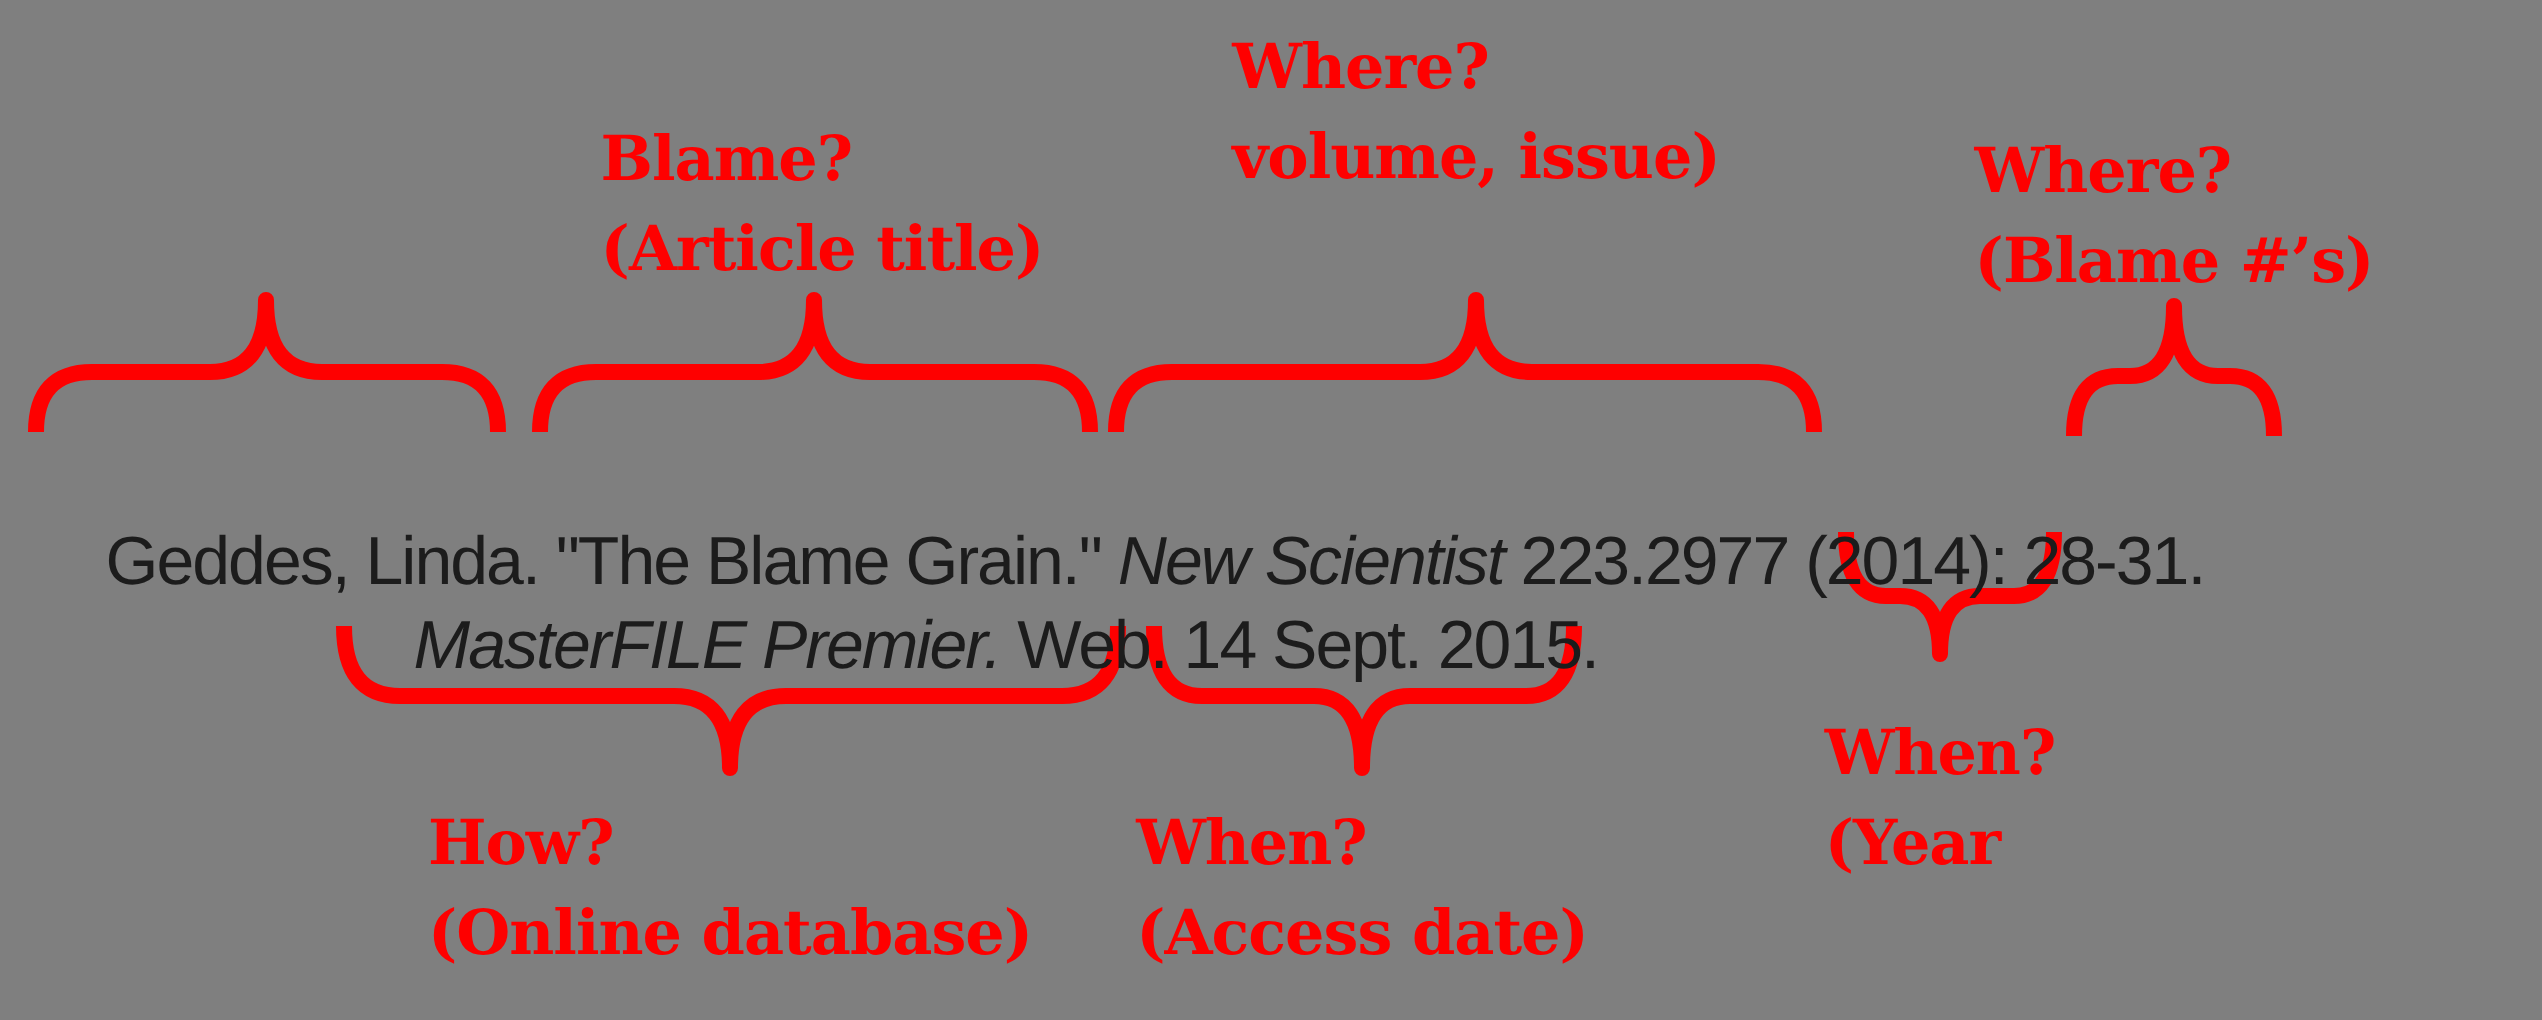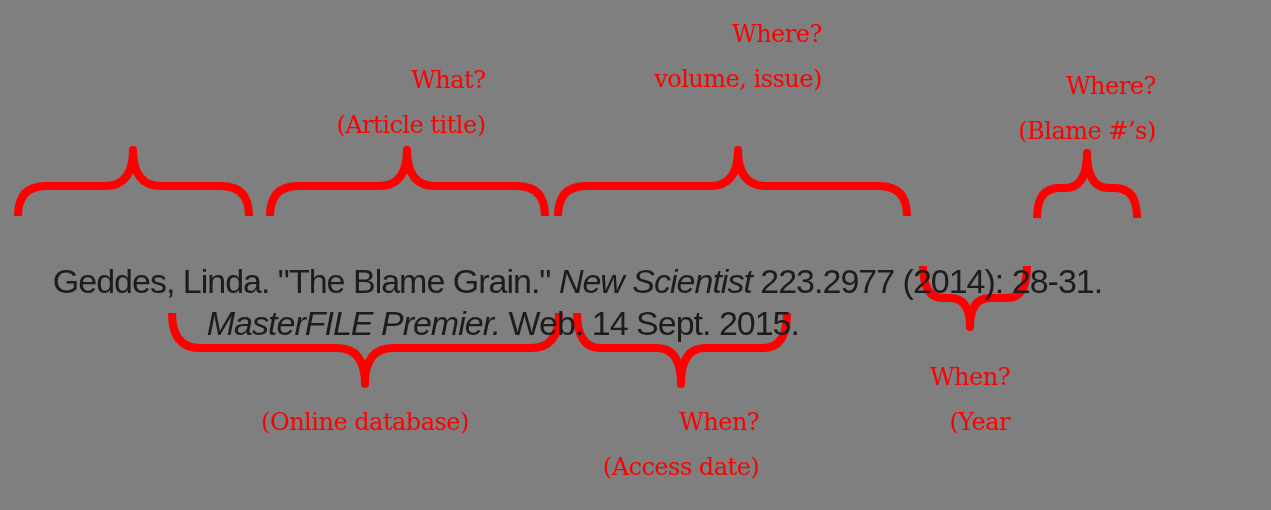--- a/index.html
+++ b/index.html
@@ -25,10 +25,10 @@
     position:absolute;
     transform:translateX(-50%);
     width:max-content;
-    text-align:right;
+    text-align:left;
     font-family:"DejaVu Serif","Liberation Serif",serif;
-    font-weight:normal;
-    font-size:24px;
+    font-weight:bold;
+    font-size:31px;
     line-height:45px;
     letter-spacing:-0.5px;
   }

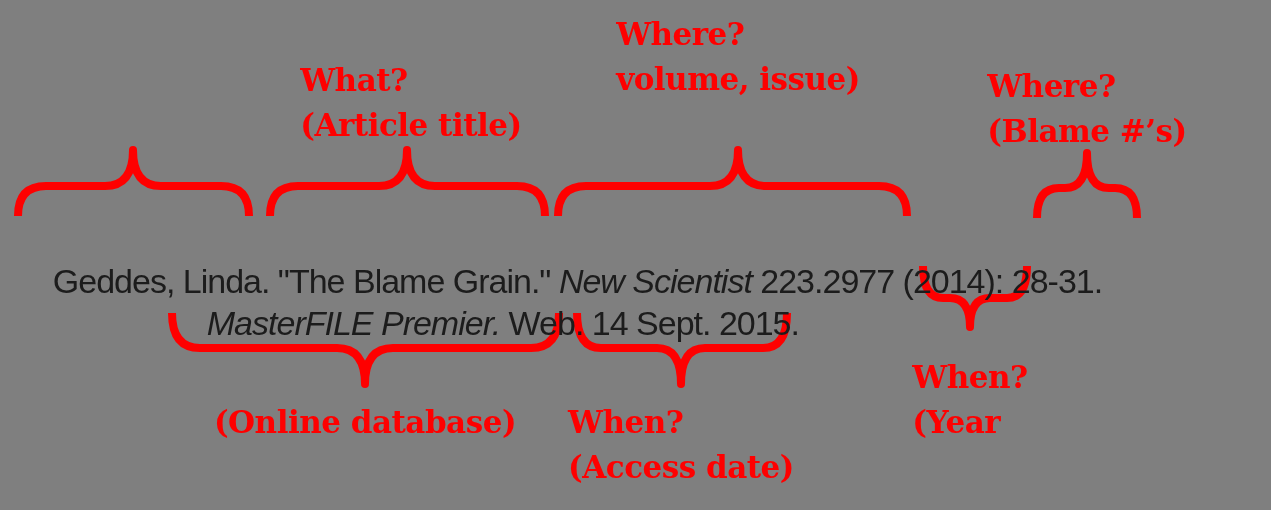--- a/index.html
+++ b/index.html
@@ -59,7 +59,7 @@
 
 
   <div class="qlabel" style="left:411px;top:58px;color:#fe0000;">
-    <div>What?</div>
+    <div>Blame?</div>
     <div>(Article title)</div>
   </div>
 

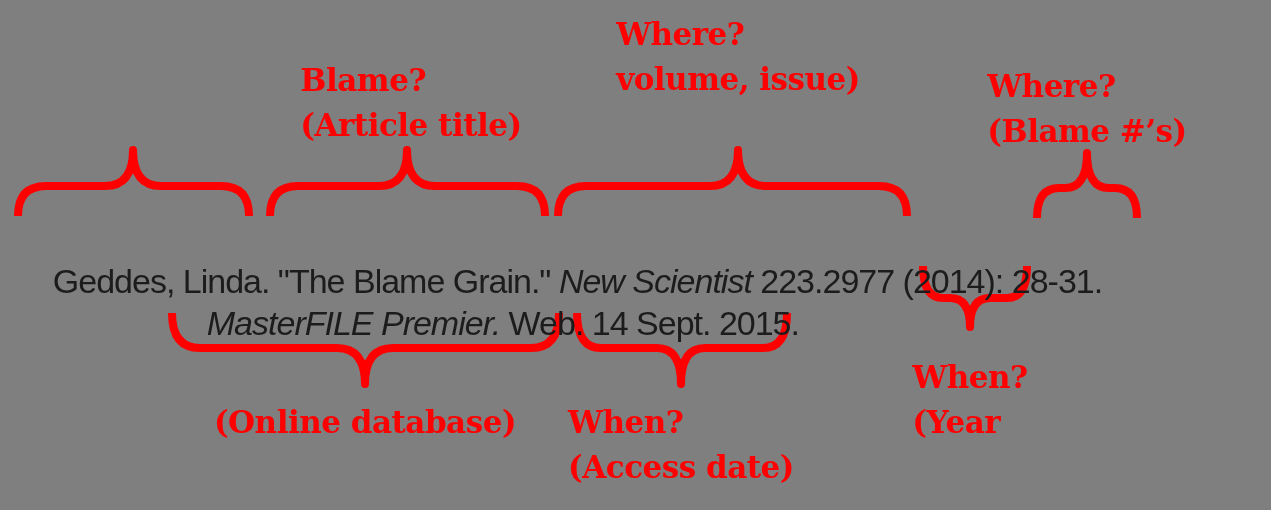--- a/index.html
+++ b/index.html
@@ -81,6 +81,7 @@
   </div>
 
   <div class="qlabel" style="left:365px;top:400px;color:#fe0000;">
+    <div>How?</div>
     <div>(Online database)</div>
   </div>
 

